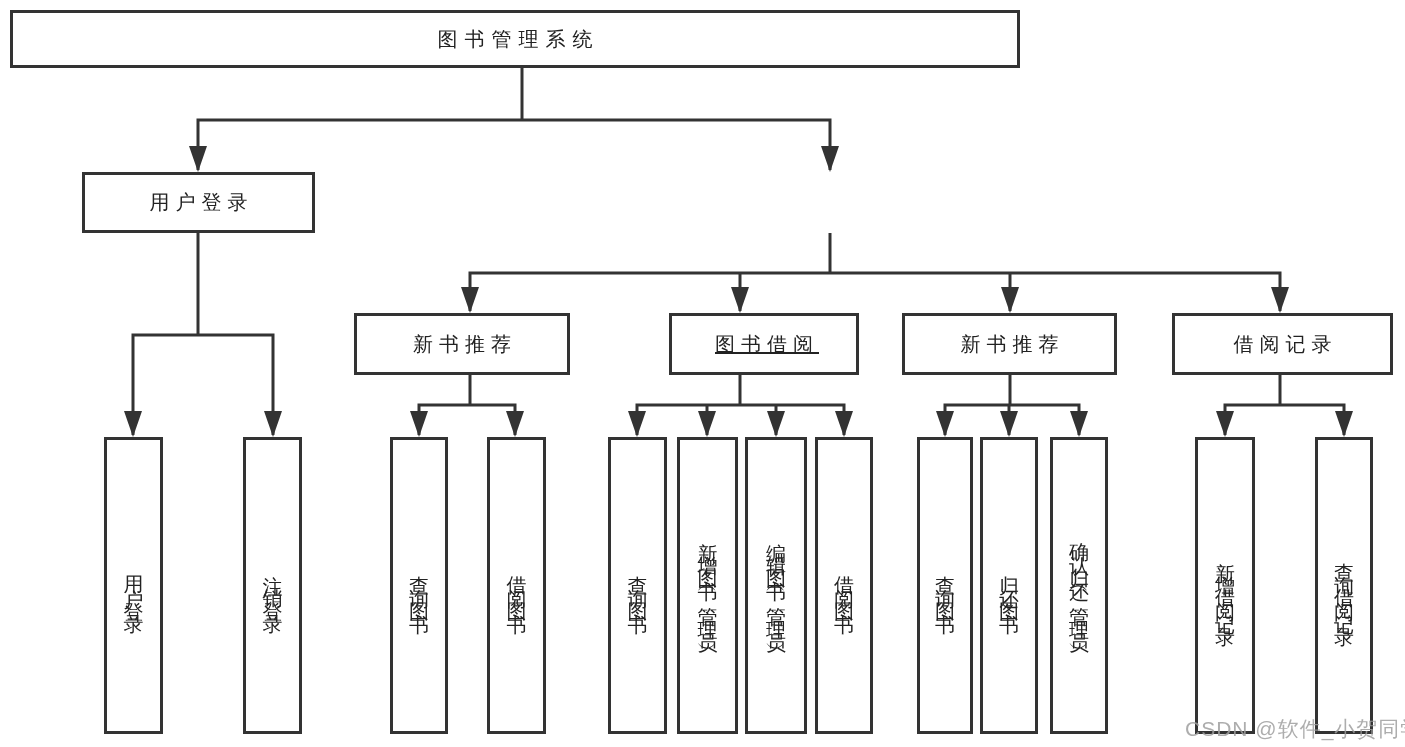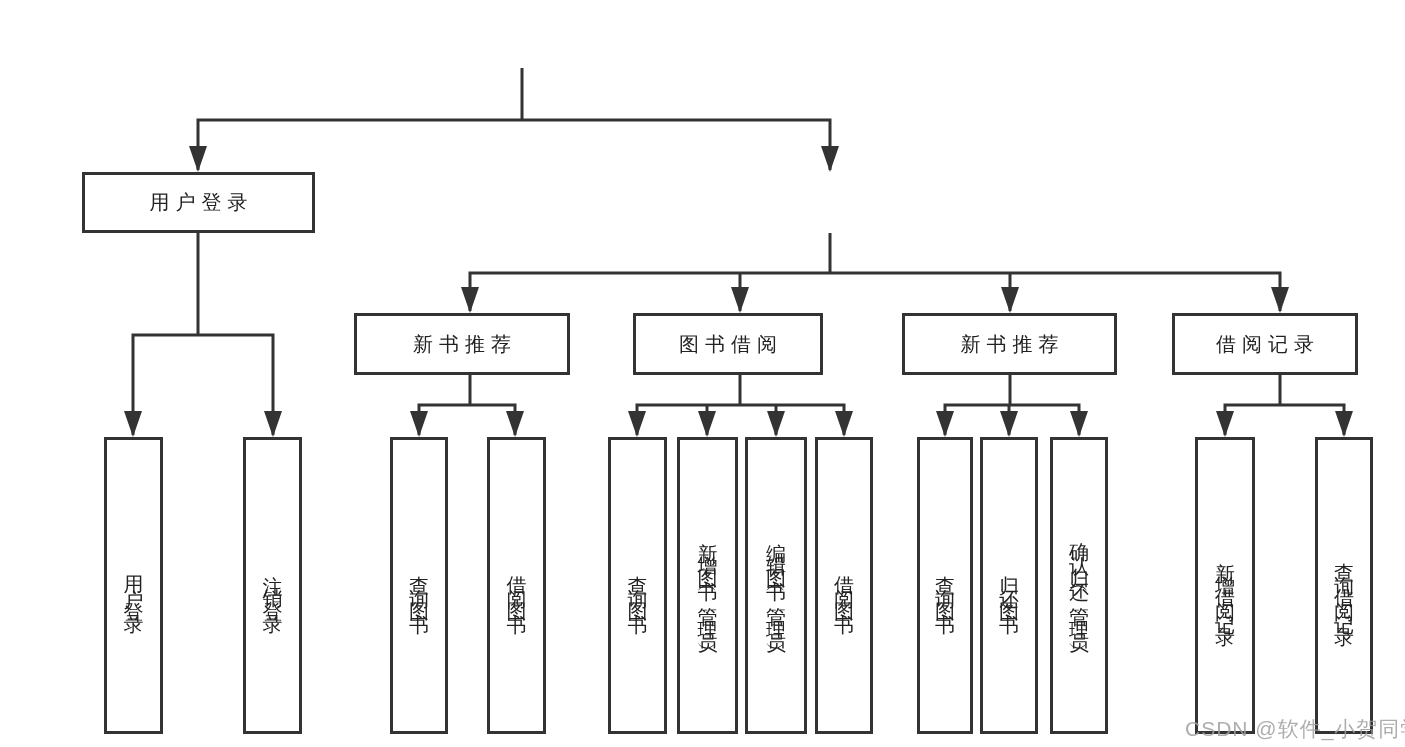--- a/index.html
+++ b/index.html
@@ -114,6 +114,9 @@
     </g>
   </svg>
 
+  <div class="box" style="left:10px;top:10px;width:1010px;height:58px;">
+    <span class="hlabel root-label">图书管理系统</span>
+  </div>
 
   <div class="box" style="left:82px;top:172px;width:233px;height:61px;">
     <span class="hlabel">用户登录</span>

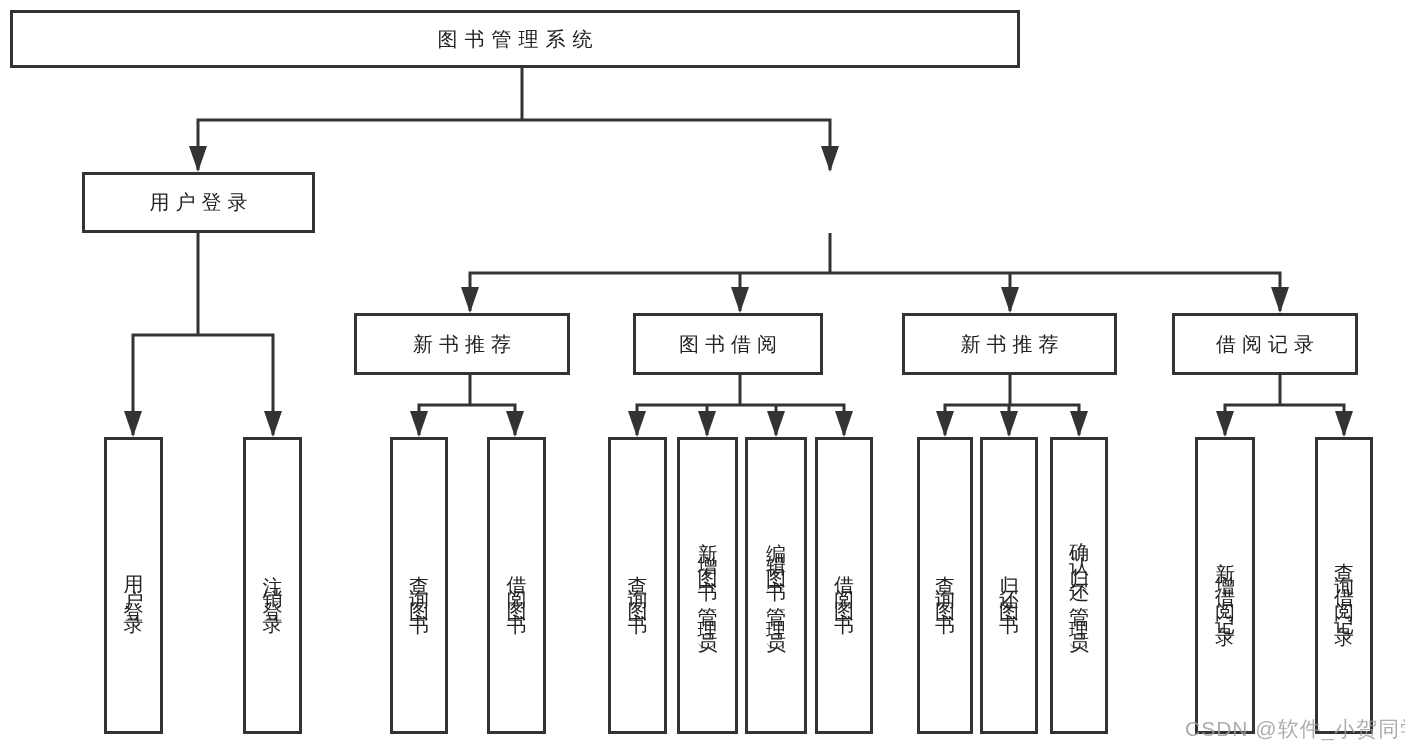--- a/index.html
+++ b/index.html
@@ -125,7 +125,7 @@
   <div class="box" style="left:354px;top:313px;width:216px;height:62px;">
     <span class="hlabel">新书推荐</span>
   </div>
-  <div class="box" style="left:633px;top:313px;width:190px;height:62px;">
+  <div class="box" style="left:669px;top:313px;width:190px;height:62px;text-decoration:underline;">
     <span class="hlabel">图书借阅</span>
   </div>
   <div class="box" style="left:902px;top:313px;width:215px;height:62px;">

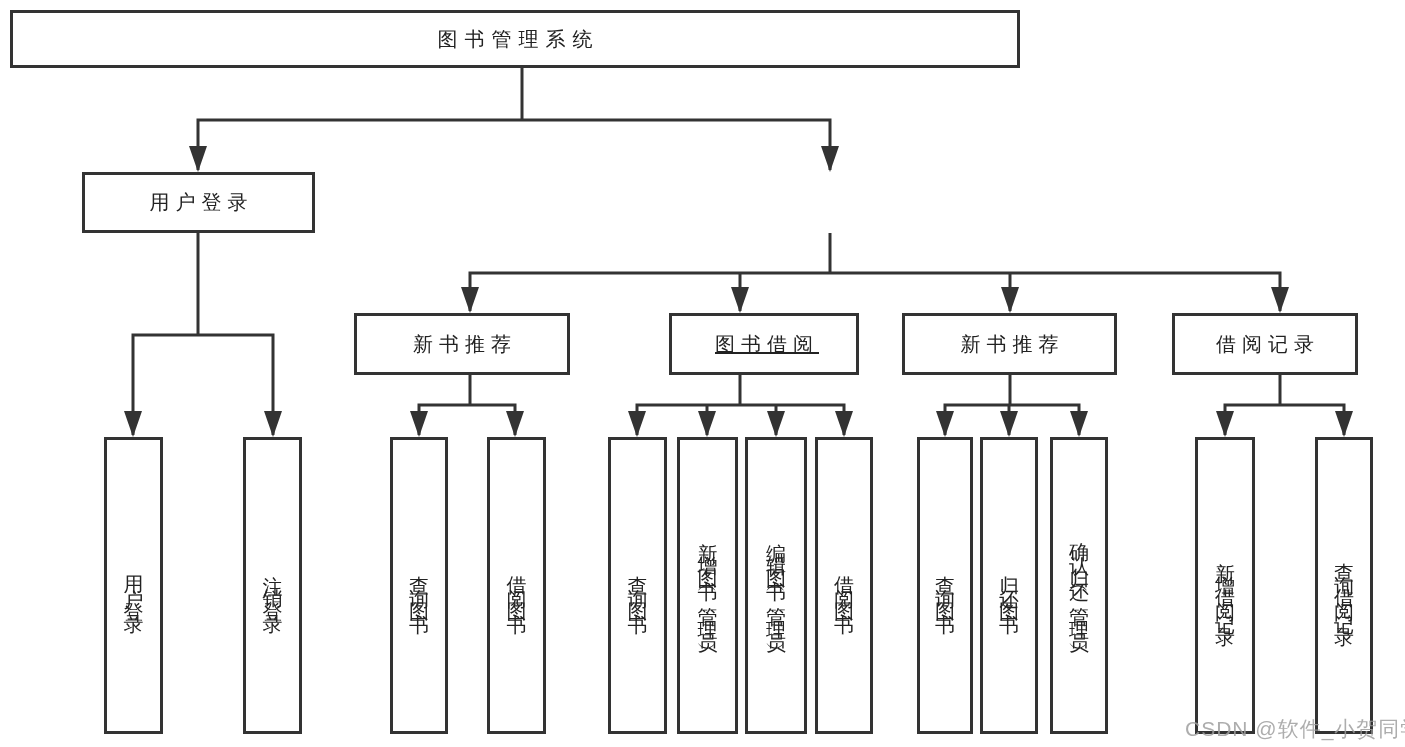--- a/index.html
+++ b/index.html
@@ -131,7 +131,7 @@
   <div class="box" style="left:902px;top:313px;width:215px;height:62px;">
     <span class="hlabel">新书推荐</span>
   </div>
-  <div class="box" style="left:1172px;top:313px;width:186px;height:62px;">
+  <div class="box" style="left:1172px;top:313px;width:221px;height:62px;">
     <span class="hlabel">借阅记录</span>
   </div>
 

